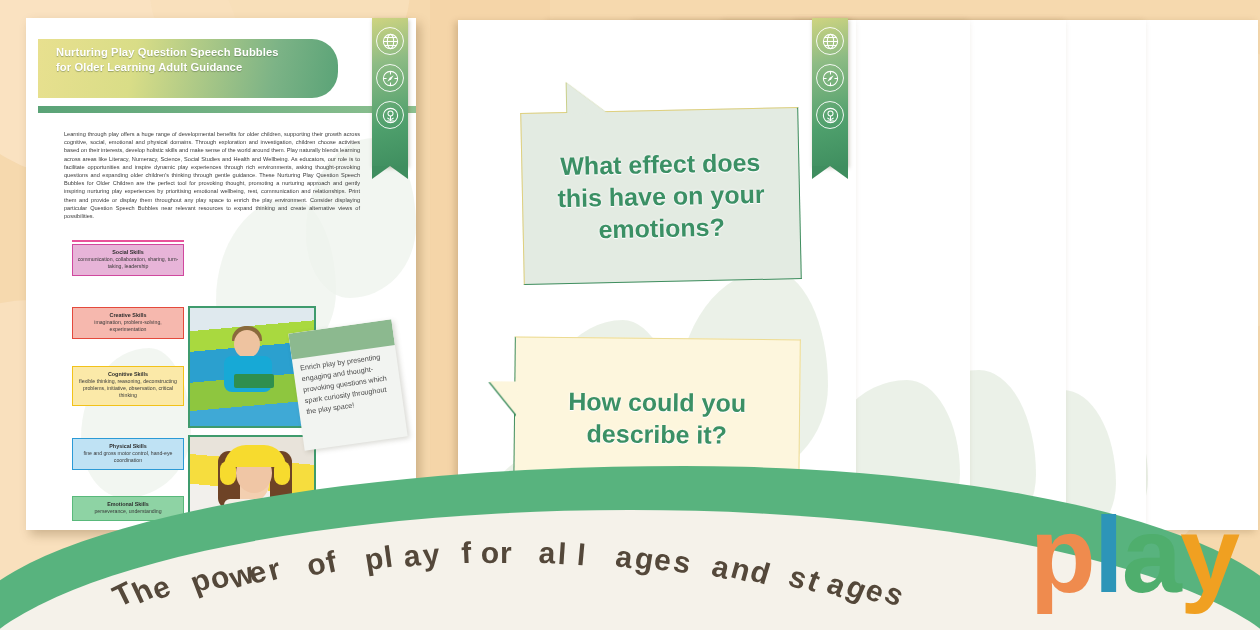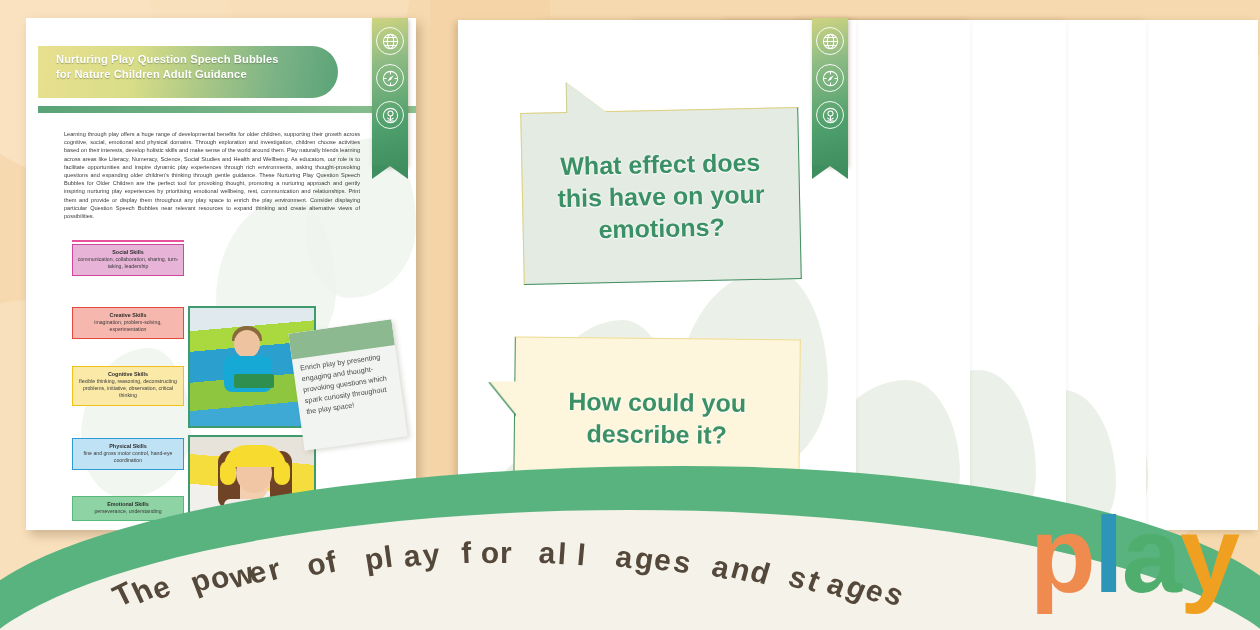--- a/index.html
+++ b/index.html
@@ -51,8 +51,8 @@
 
   #doc-head {
     position: absolute;
-    left: 12px; top: 28px;
-    width: 300px; height: 52px;
+    left: 12px; top: 21px;
+    width: 300px; height: 59px;
     border-radius: 0 26px 26px 0;
     background: linear-gradient(100deg,#e8e08f 0%, #d9dd87 32%, #7cb386 78%, #5aa377 100%);
     padding: 6px 14px 0 18px;

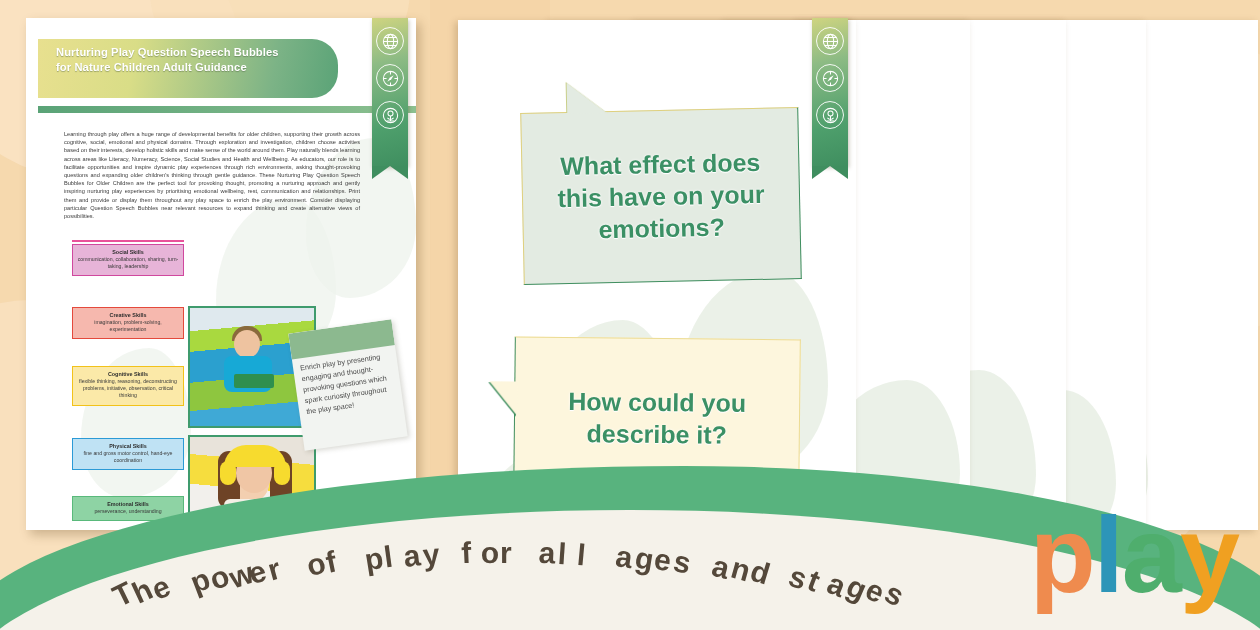--- a/index.html
+++ b/index.html
@@ -413,7 +413,7 @@
 
     <div id="doc-head">
       <div class="hl">Nurturing Play Question Speech Bubbles</div>
-      <div class="hl">for Nature Children Adult Guidance</div>
+      <div class="hl">for Older Learning Adult Guidance</div>
     </div>
     <div id="head-bar"></div>
 

